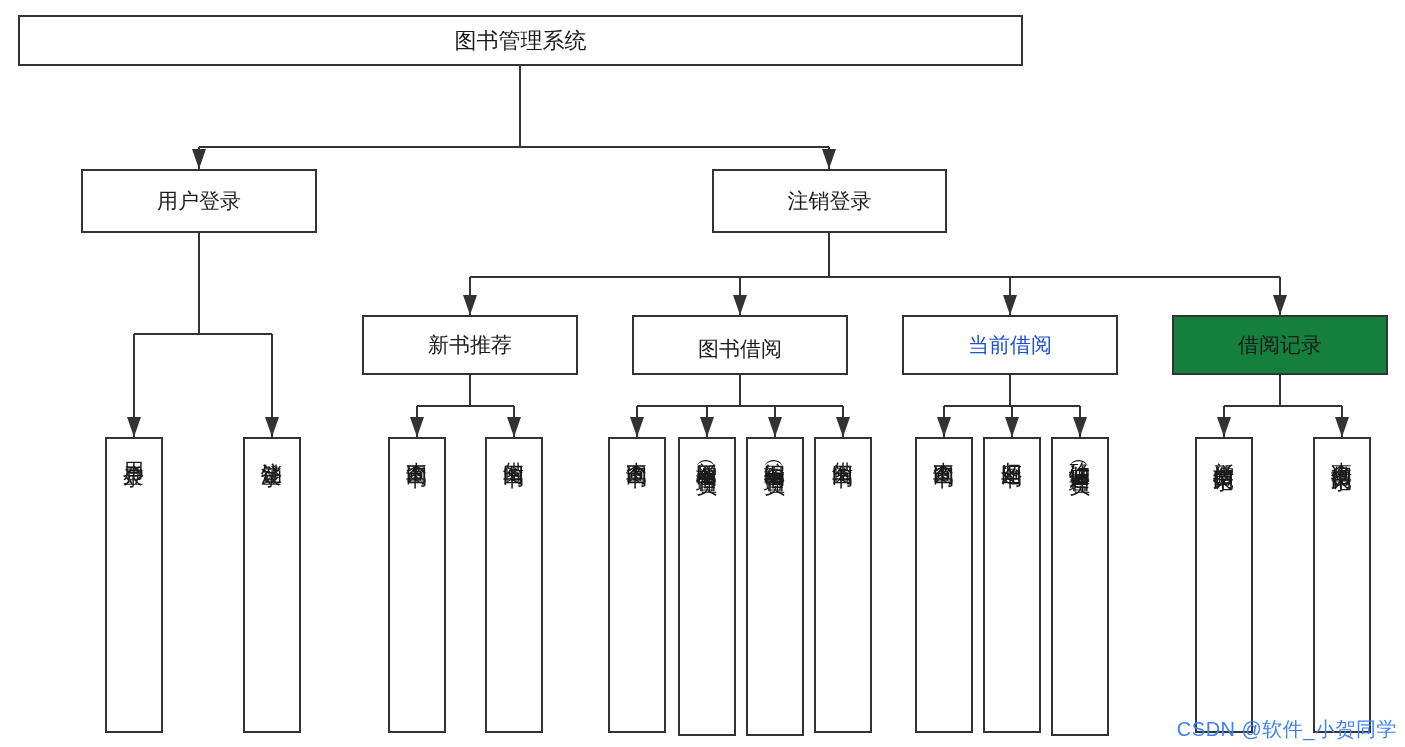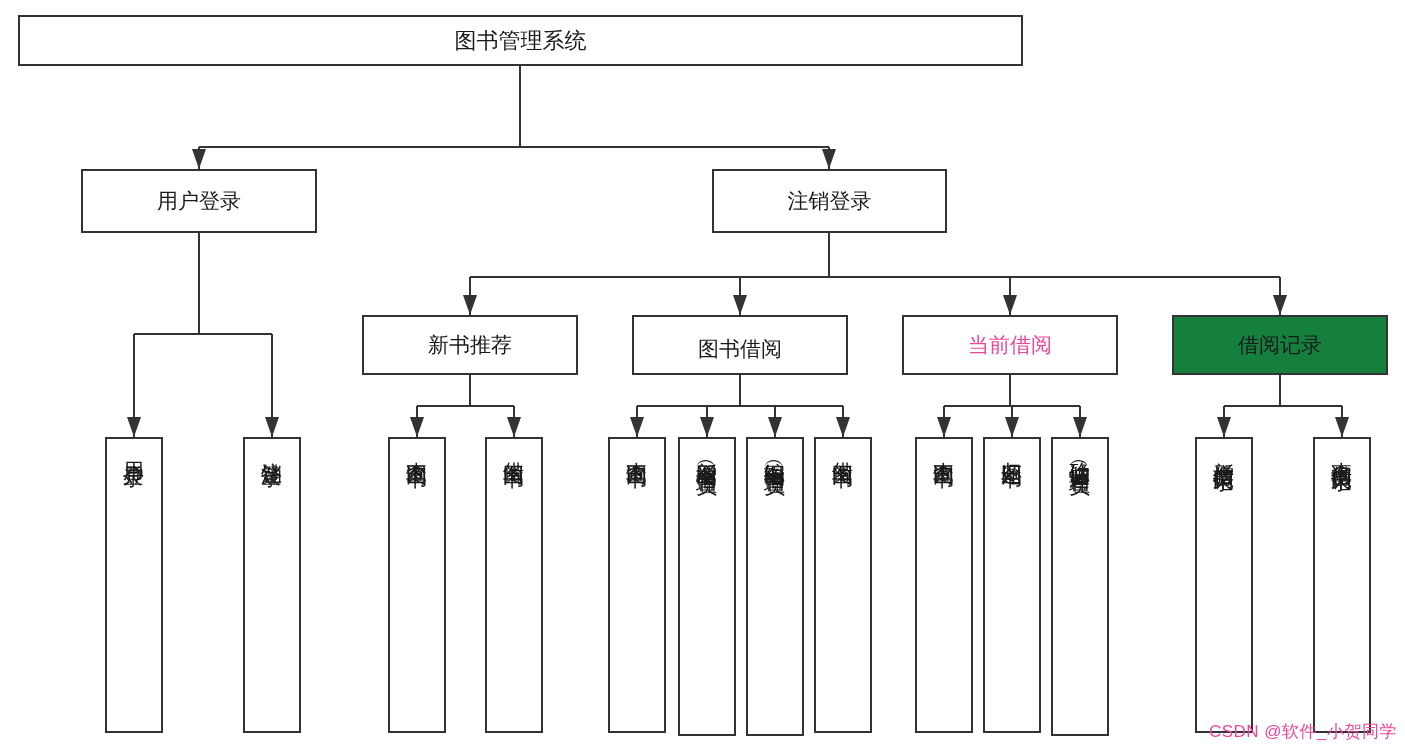--- a/index.html
+++ b/index.html
@@ -145,7 +145,7 @@
         <span class="node-label" style="color: rgb(26, 26, 26); margin-top: 8px;">图书借阅</span>
       </div>
       <div class="node level3 horizontal" style="left: 902px; top: 315px; width: 216px; height: 60px; border-color: rgb(51, 51, 51); background: rgb(255, 255, 255);">
-        <span class="node-label" style="color: #ec4899;">当前借阅</span>
+        <span class="node-label" style="color: #1d4ed8;">当前借阅</span>
       </div>
       <div class="node level3 horizontal" style="left: 1172px; top: 315px; width: 216px; height: 60px; border-color: rgb(51, 51, 51); background: #15803d;">
         <span class="node-label" style="color: rgb(26, 26, 26);">借阅记录</span>

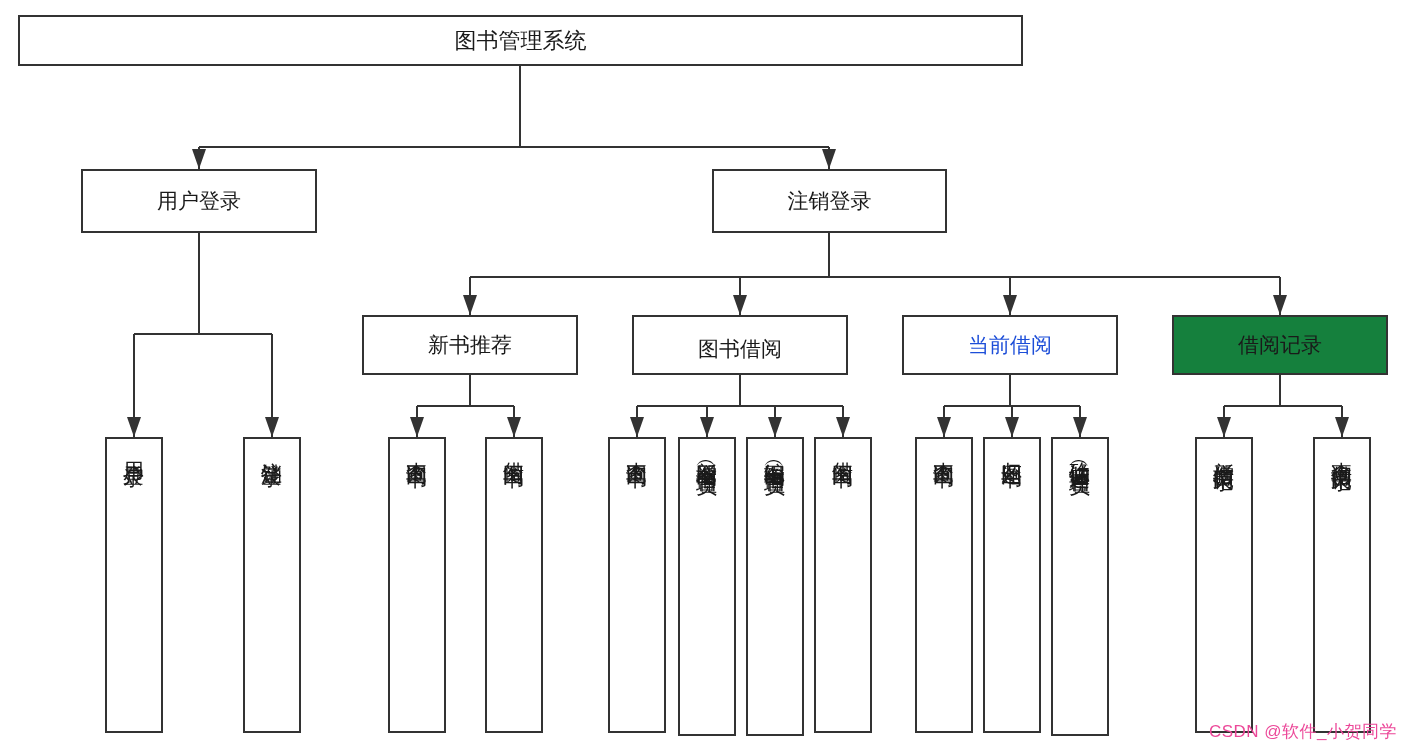--- a/index.html
+++ b/index.html
@@ -63,8 +63,8 @@
     position: absolute;
     right: 8px;
     bottom: 4px;
-    font-size: 17px;
-    color: #ec4899;
+    font-size: 20px;
+    color: #3b82f6;
     letter-spacing: 0.5px;
     white-space: nowrap;
     pointer-events: none;

